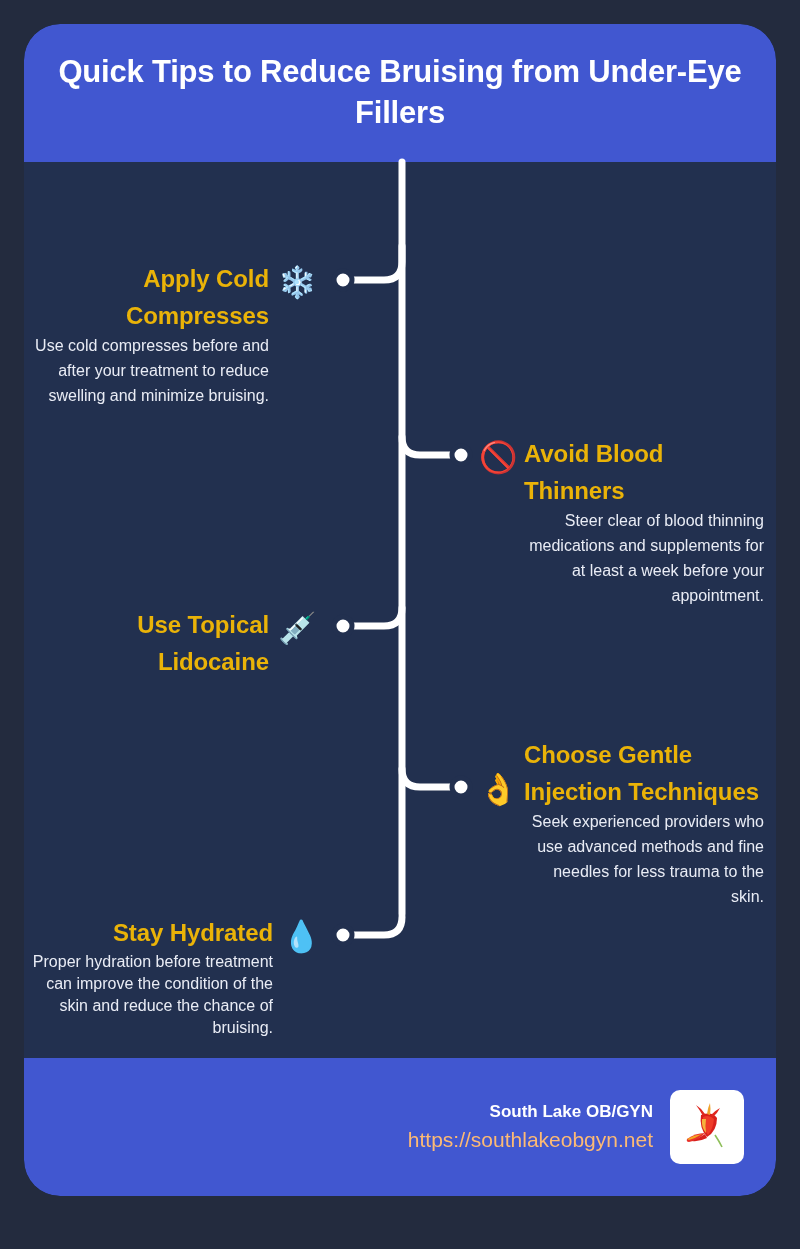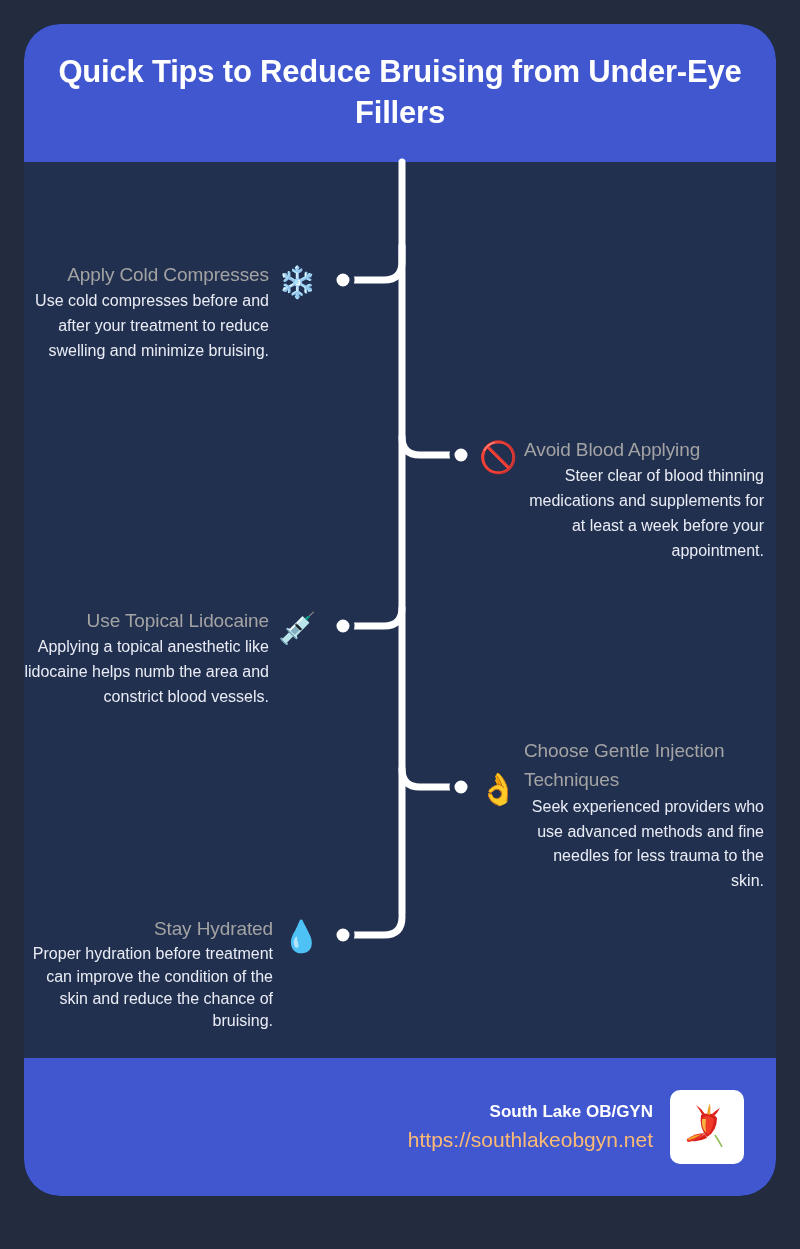--- a/index.html
+++ b/index.html
@@ -120,9 +120,9 @@
   .tip-right .tip-body { text-align: left; }
 
   .tip-title {
-    color: #a3a3a3;
-    font-size: 19px;
-    font-weight: normal;
+    color: #eab308;
+    font-size: 24px;
+    font-weight: bold;
     line-height: 1.55;
     letter-spacing: -0.1px;
   }

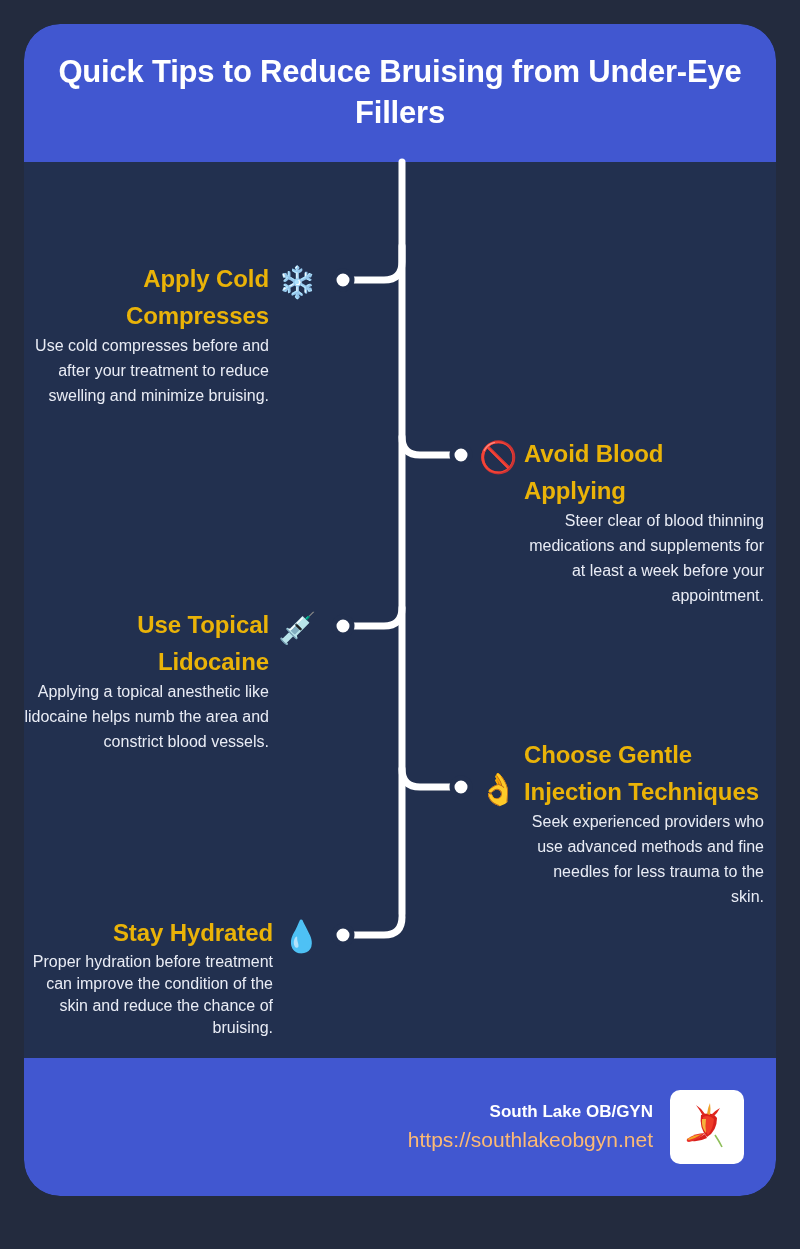--- a/index.html
+++ b/index.html
@@ -190,7 +190,7 @@
     <div class="tip tip-right" style="left:455px; top:411px; width:285px;">
       <div class="tip-emoji">🚫</div>
       <div class="tip-body">
-        <div class="tip-title">Avoid Blood Applying</div>
+        <div class="tip-title">Avoid Blood Thinners</div>
         <div class="tip-desc">Steer clear of blood thinning medications and supplements for at least a week before your appointment.</div>
       </div>
     </div>

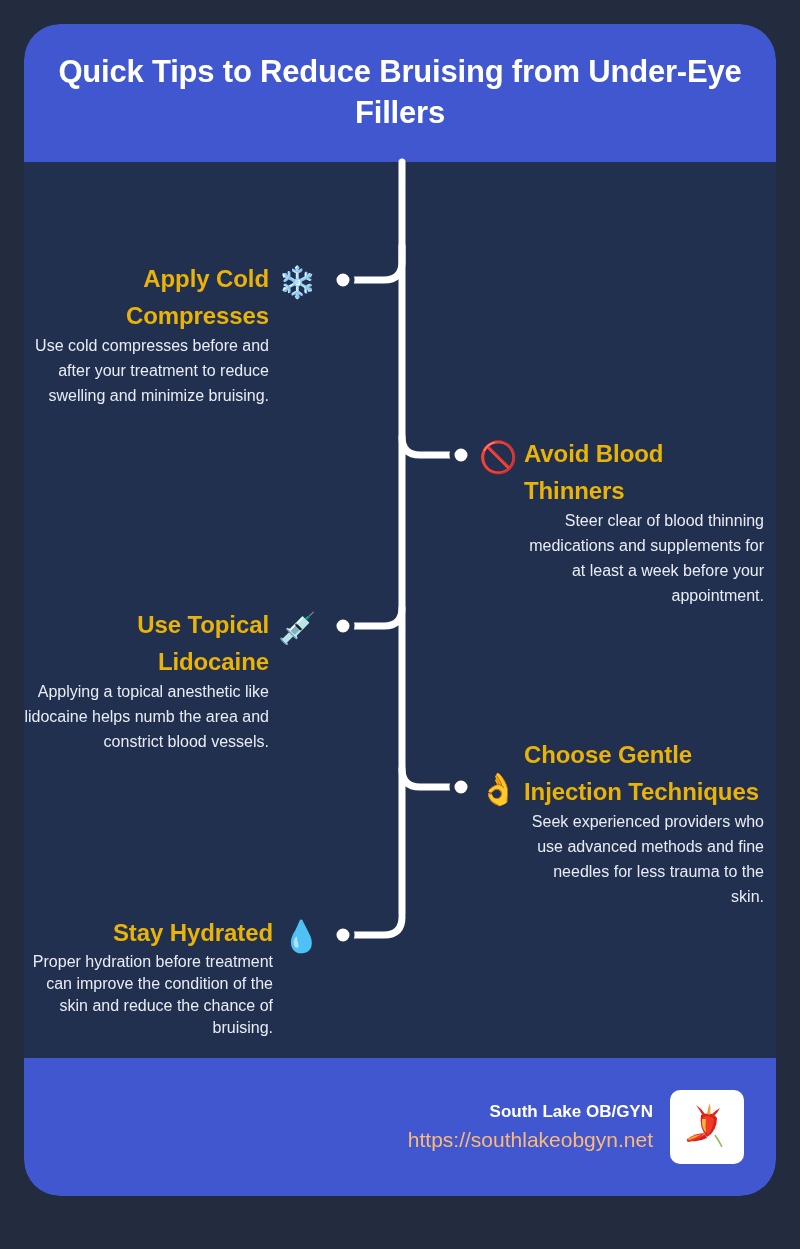--- a/index.html
+++ b/index.html
@@ -198,7 +198,6 @@
     <div class="tip tip-left" style="left:0px; top:582px; width:290px;">
       <div class="tip-body">
         <div class="tip-title">Use Topical Lidocaine</div>
-        <div class="tip-desc">Applying a topical anesthetic like lidocaine helps numb the area and constrict blood vessels.</div>
       </div>
       <div class="tip-emoji">💉</div>
     </div>

